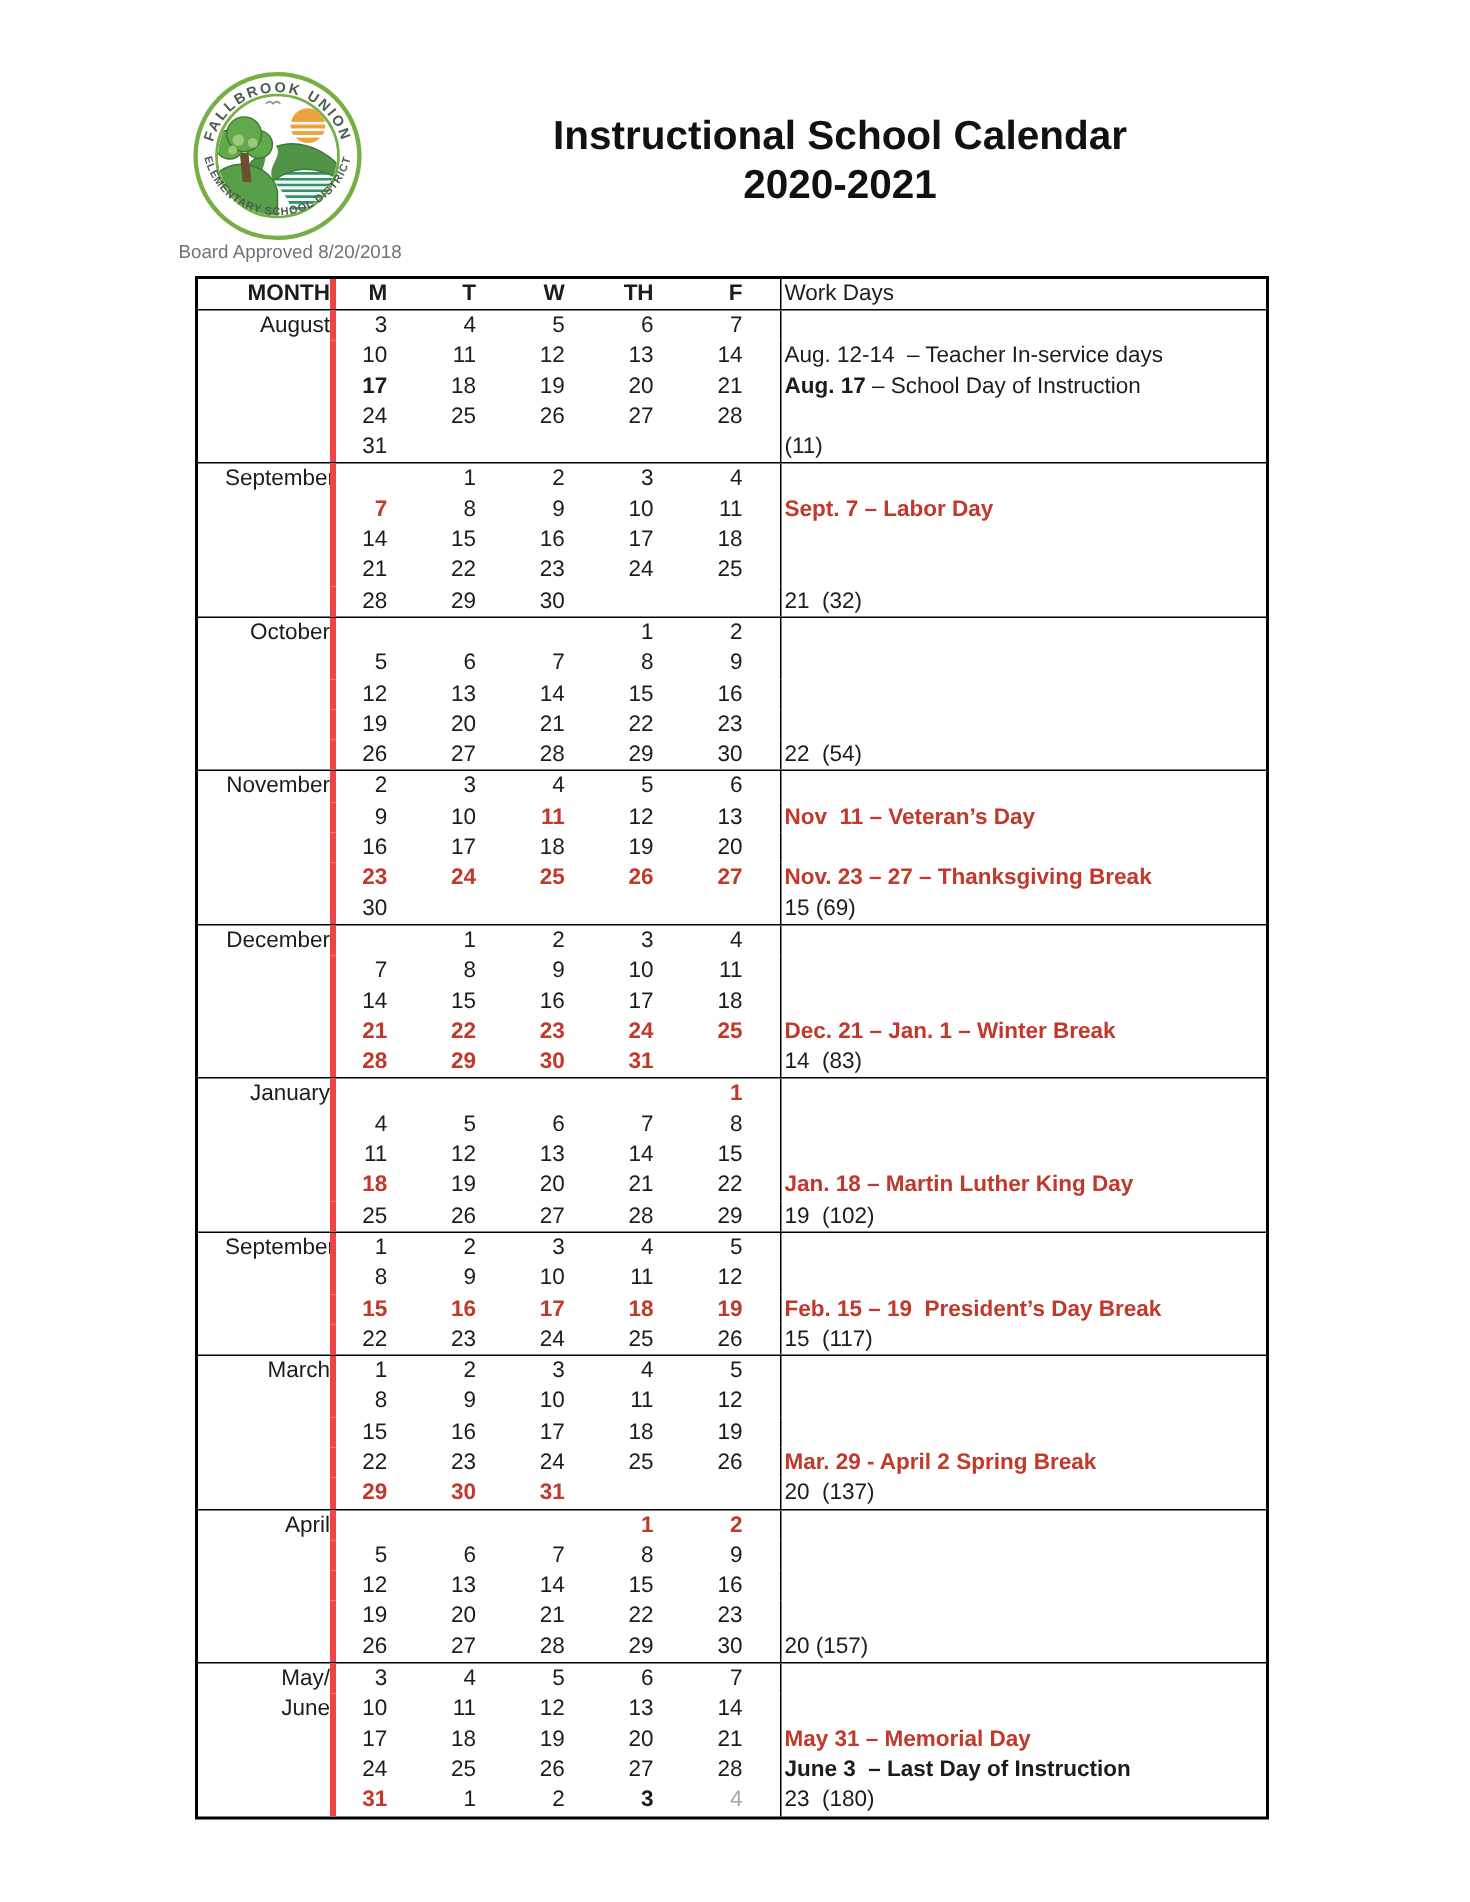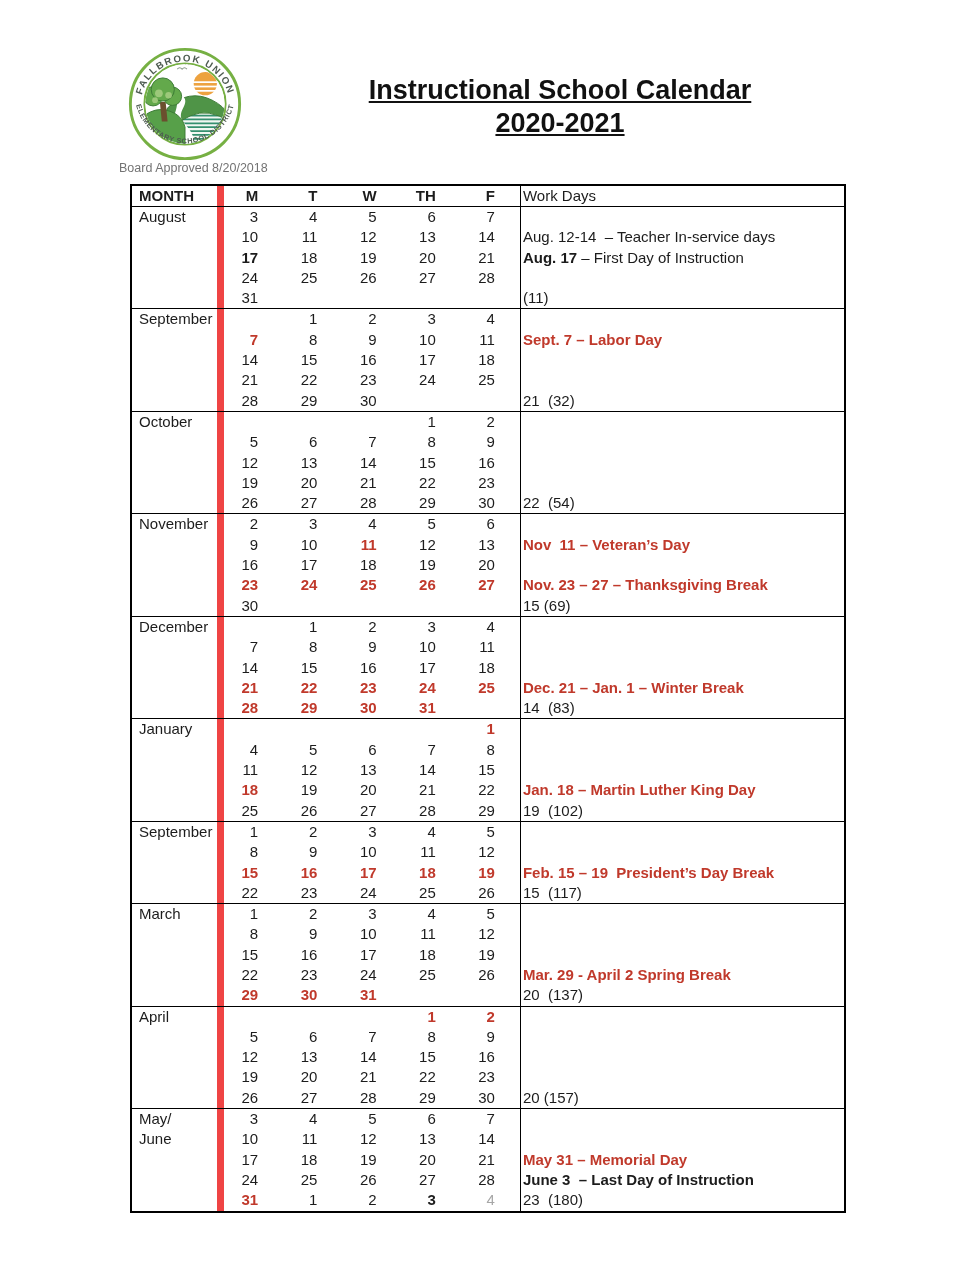--- a/index.html
+++ b/index.html
@@ -10,7 +10,7 @@
   
   .logo{position:absolute;left:127px;top:46px;width:116px;height:116px;}
   .title{position:absolute;left:280px;top:74px;width:560px;text-align:center;
-         font-size:27px;font-weight:bold;line-height:33px;color:#111;text-decoration:underline;}
+         font-size:27px;font-weight:bold;line-height:33px;color:#111;}
   .board-approved{position:absolute;left:119px;top:161px;font-size:12.5px;color:#737373;}
 
   

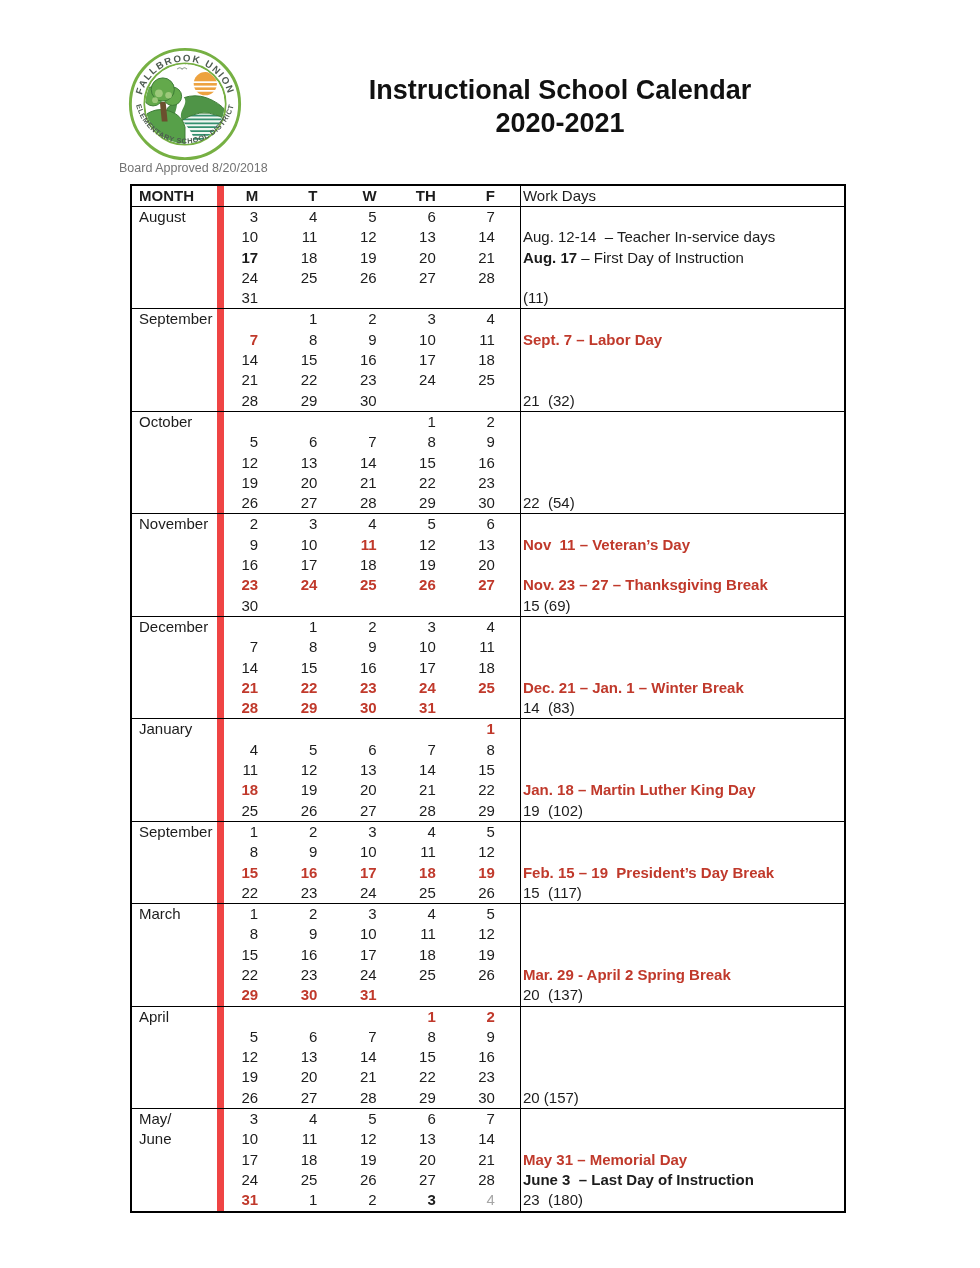--- a/index.html
+++ b/index.html
@@ -20,7 +20,7 @@
            height:20.3px;line-height:20.3px;}
   .cal-row.header-row{height:20px;line-height:20px;}
   .cell{box-sizing:border-box;overflow:hidden;}
-  .month-cell{padding-left:7px;border-right:7px solid #ef4444;}
+  .month-cell{padding-left:18px;border-right:4px solid #ef4444;text-align:right;}
   .day-cell{text-align:right;padding-right:25px;}
   .note-cell{padding-left:2px;border-left:1px solid #000;white-space:pre;}
   .header-row{border-bottom:1px solid #000;}

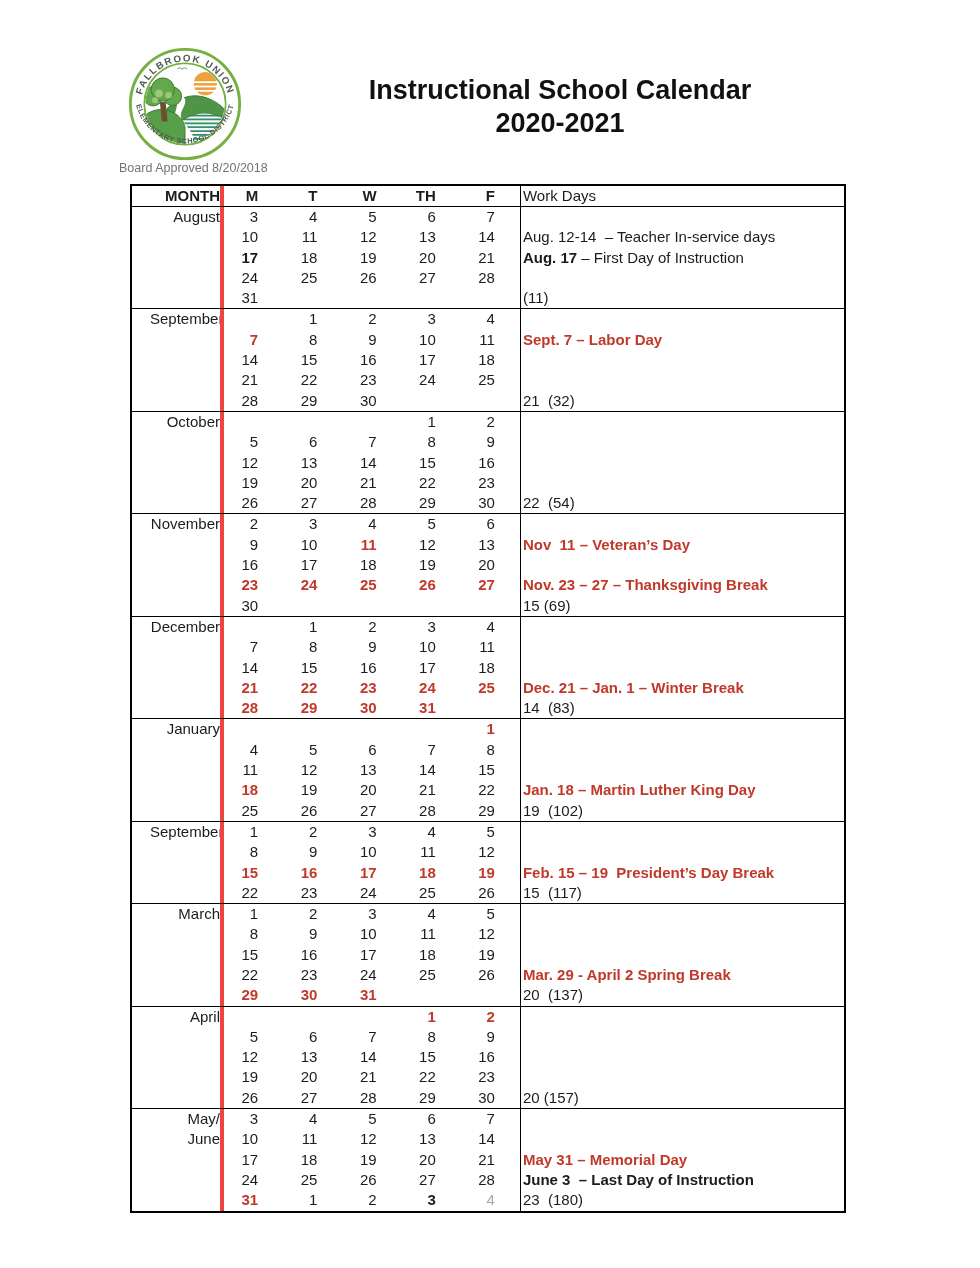--- a/index.html
+++ b/index.html
@@ -139,7 +139,7 @@
           <div class="cell day-cell">19</div>
           <div class="cell day-cell">20</div>
           <div class="cell day-cell">21</div>
-          <div class="cell note-cell"><span class="bold">Aug. 17</span><span> – First Day of Instruction</span></div>
+          <div class="cell note-cell"><span class="bold">Aug. 17</span><span> – School Day of Instruction</span></div>
         </div>
         <div class="cal-row">
           <div class="cell month-cell"></div>

